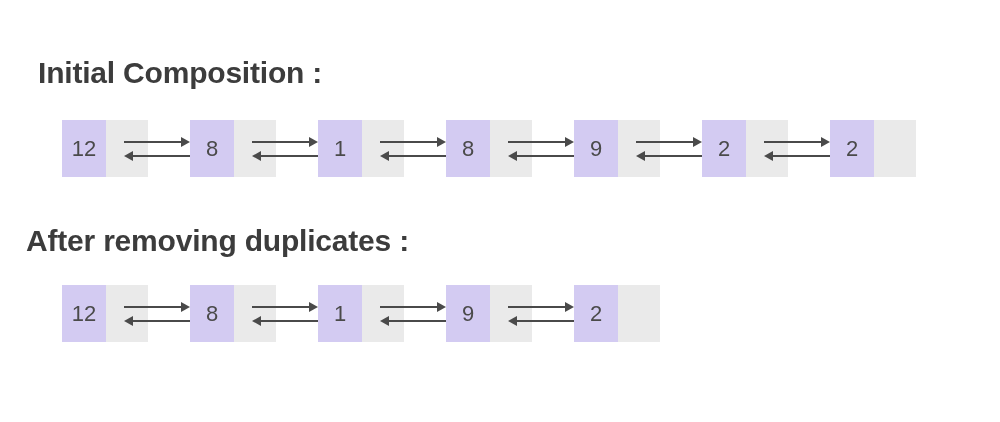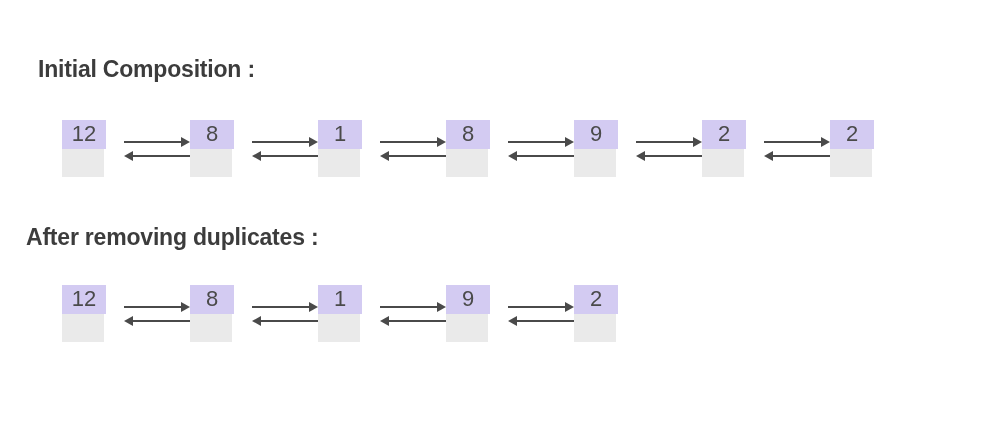--- a/index.html
+++ b/index.html
@@ -23,7 +23,7 @@
 
   .section-heading {
     position: absolute;
-    font-size: 23px;
+    font-size: 30px;
     font-weight: bold;
     color: #3c3c3c;
     letter-spacing: -0.2px;

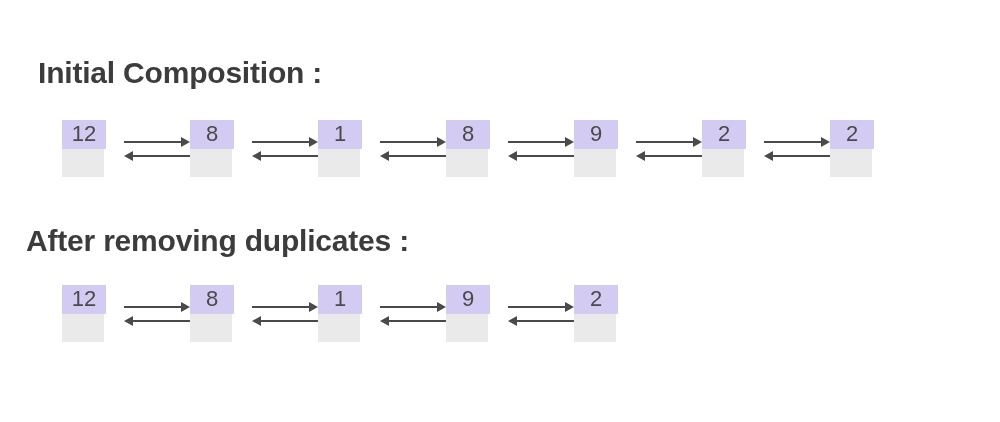--- a/index.html
+++ b/index.html
@@ -46,7 +46,6 @@
     top: 0;
     height: 100%;
     display: flex;
-    flex-direction: column;
   }
 
   .node-value {

